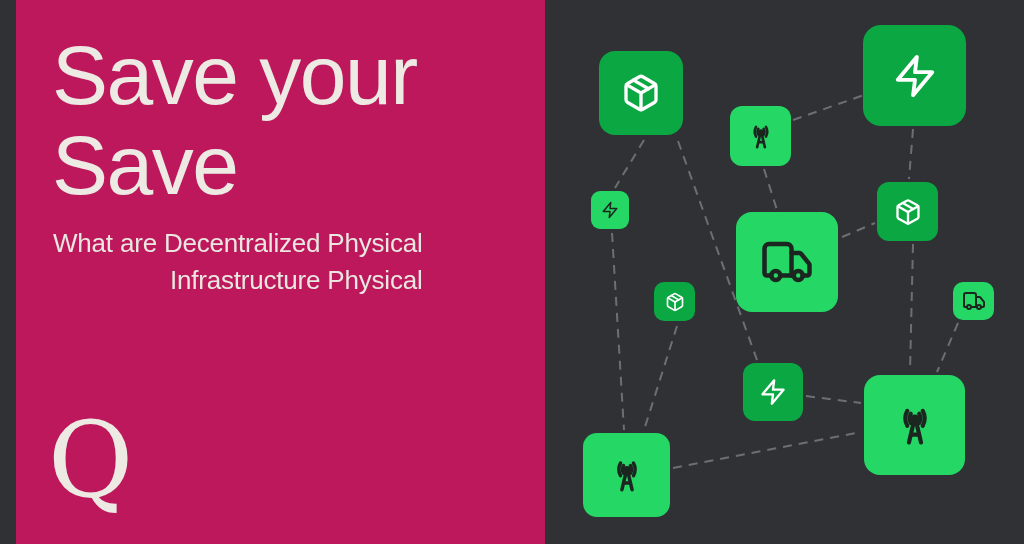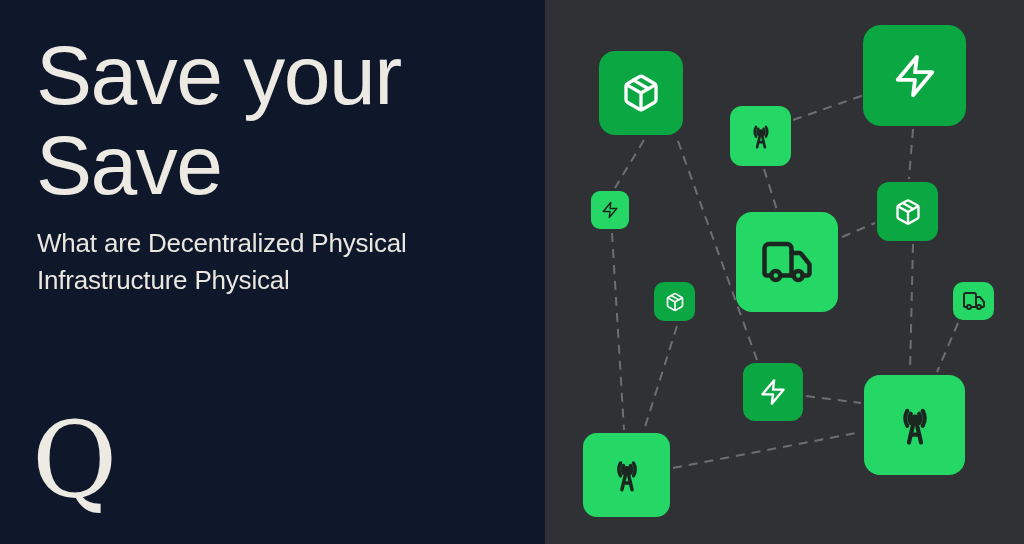--- a/index.html
+++ b/index.html
@@ -9,8 +9,8 @@
     background:#2F3135;
   }
   .left-panel{
-    position:absolute;left:0;top:0;width:659px;height:544px;
-    background:#0f172a;
+    position:absolute;left:16px;top:0;width:659px;height:544px;
+    background:#be185d;
   }
   .page-title{
     position:absolute;left:36px;top:30px;

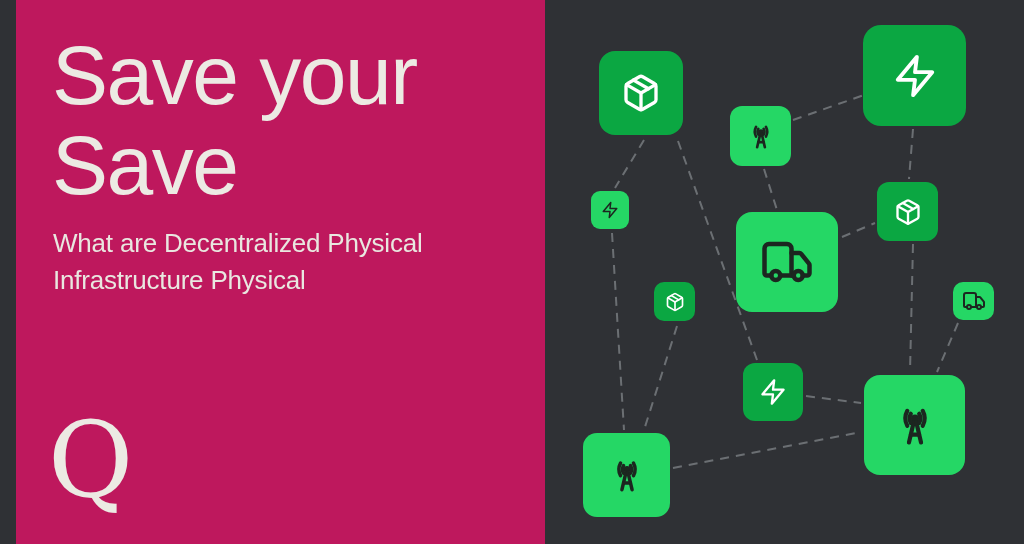--- a/index.html
+++ b/index.html
@@ -20,7 +20,7 @@
   .page-subtitle{
     position:absolute;left:37px;top:225px;
     font-size:26px;line-height:37px;font-weight:400;
-    letter-spacing:-0.2px;color:#E9E7E0;margin:0;
+    letter-spacing:-0.2px;color:#E9E7E0;margin:0;text-align:right;
   }
   .brand-logo{
     position:absolute;left:32px;top:408px;

